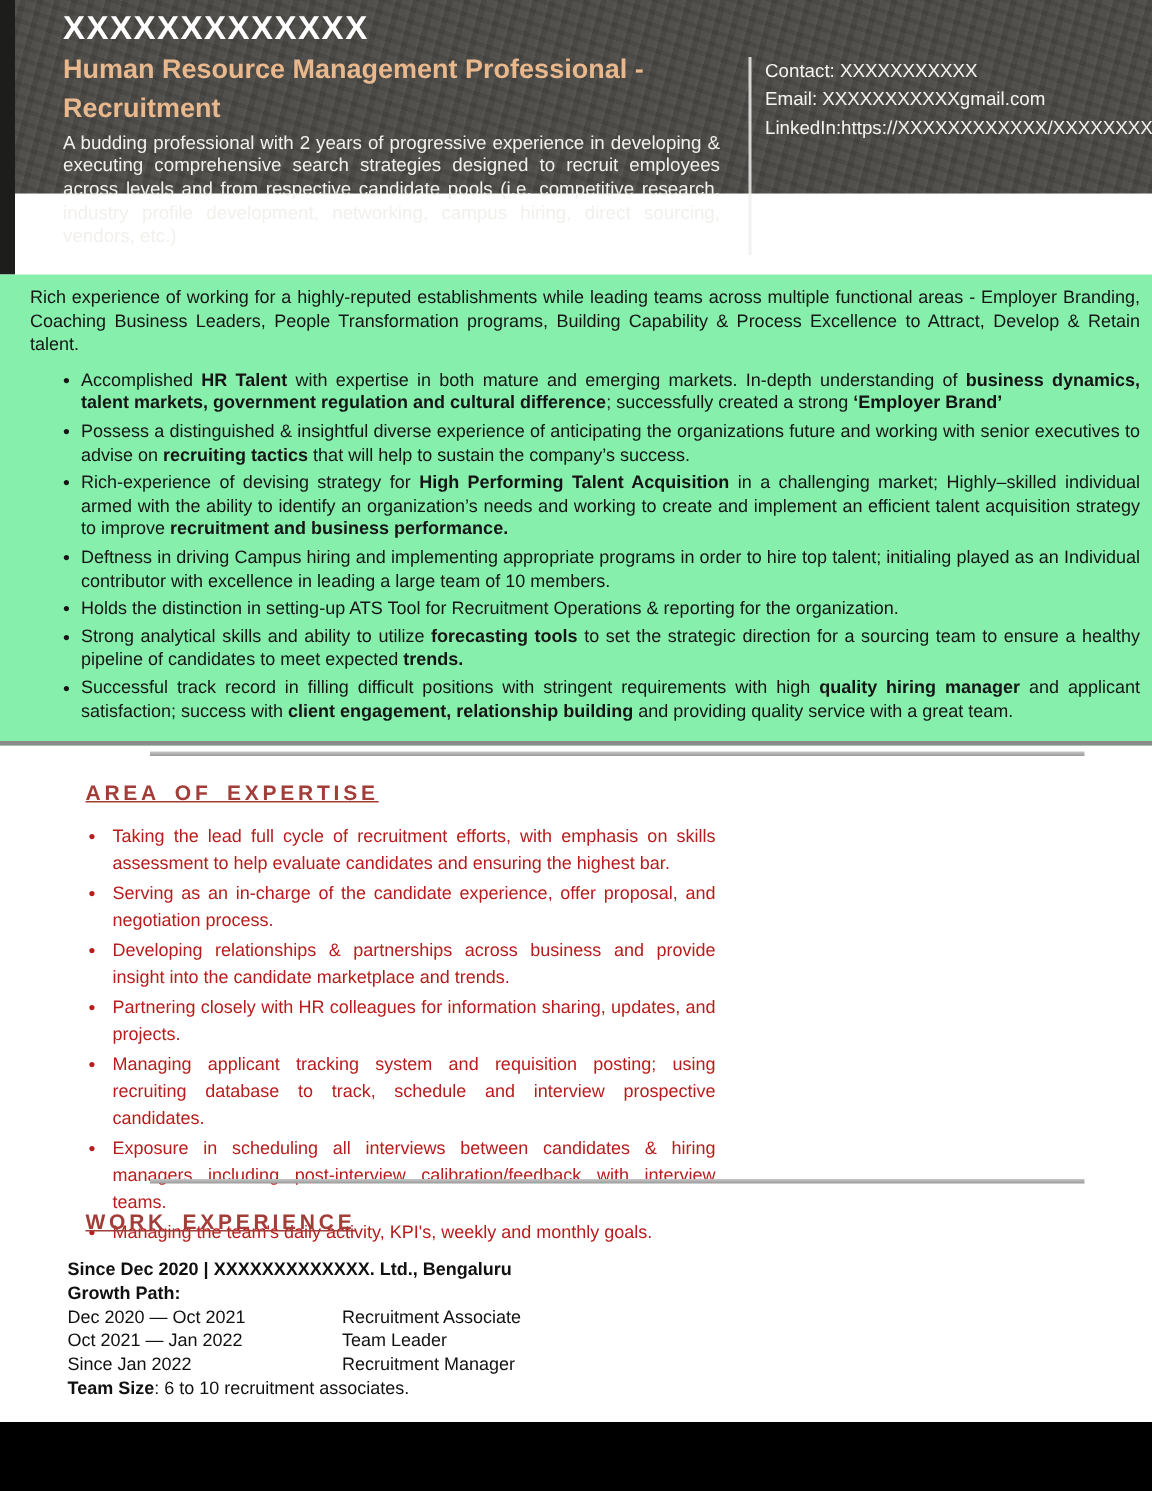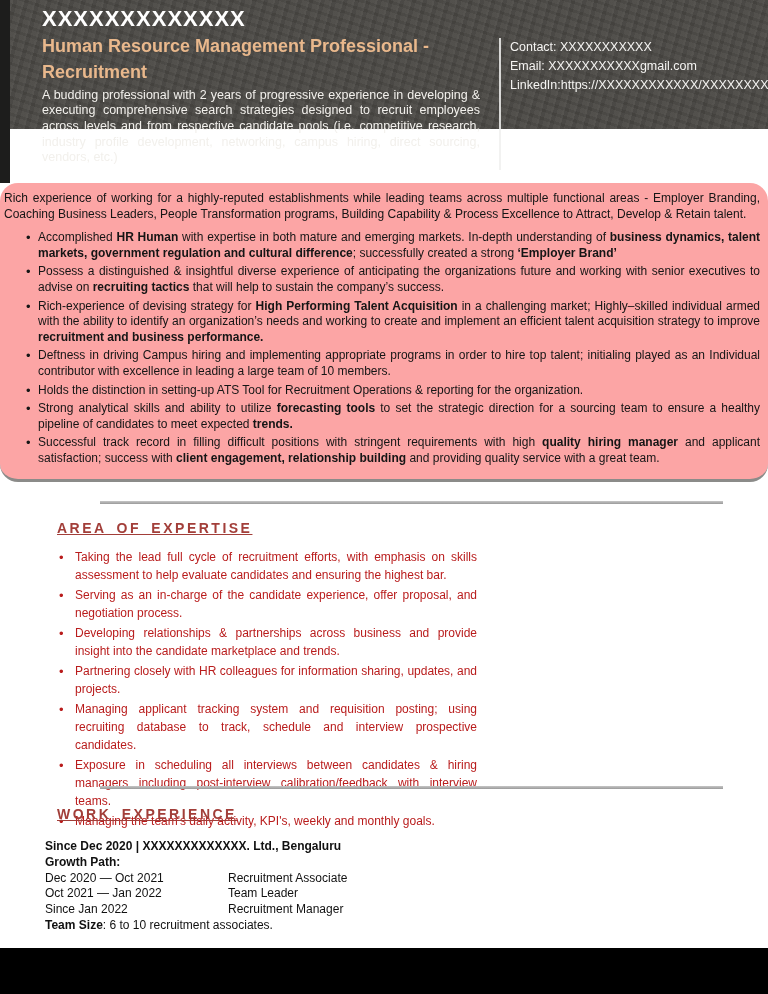--- a/index.html
+++ b/index.html
@@ -28,8 +28,8 @@
   
   .profile{
     position:absolute;top:183px;left:0;width:768px;box-sizing:border-box;
-    background:#fca5a5;border-bottom:3px solid #8b8b89;
-    padding:8px 8px 9px 4px;font-size:12px;line-height:1.3;color:#151515;border-radius:18px;
+    background:#86efac;border-bottom:3px solid #8b8b89;
+    padding:8px 8px 9px 20px;font-size:12px;line-height:1.3;color:#151515;
   }
   .profile-intro{text-align:justify;margin:0 0 8px 0;}
   ul.profile-bullets{margin:0;padding:0;list-style:none;}

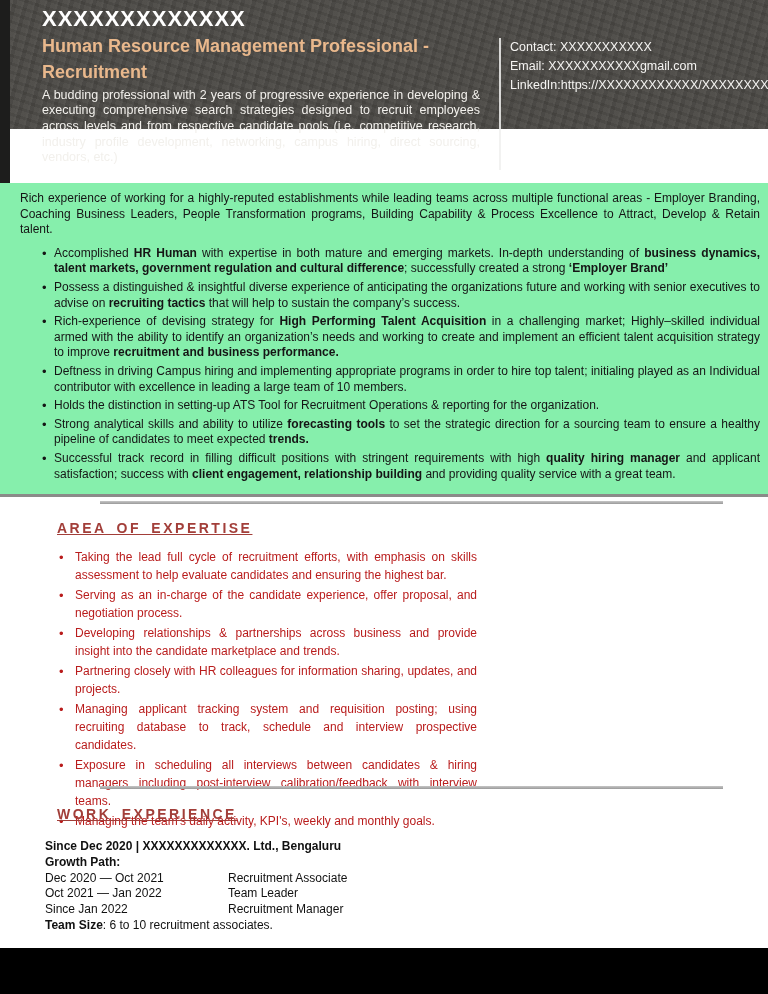--- a/index.html
+++ b/index.html
@@ -92,7 +92,7 @@
   <div class="profile">
     <p class="profile-intro">Rich experience of working for a highly-reputed establishments while leading teams across multiple functional areas - Employer Branding, Coaching Business Leaders, People Transformation programs, Building Capability &amp; Process Excellence to Attract, Develop &amp; Retain talent.</p>
     <ul class="profile-bullets">
-        <li>Accomplished <b>HR Human</b> with expertise in both mature and emerging markets. In-depth understanding of <b>business dynamics, talent markets, government regulation and cultural difference</b>; successfully created a strong <b>‘Employer Brand’</b></li>
+        <li>Accomplished <b>HR Talent</b> with expertise in both mature and emerging markets. In-depth understanding of <b>business dynamics, talent markets, government regulation and cultural difference</b>; successfully created a strong <b>‘Employer Brand’</b></li>
         <li>Possess a distinguished &amp; insightful diverse experience of anticipating the organizations future and working with senior executives to advise on <b>recruiting tactics</b> that will help to sustain the company’s success.</li>
         <li>Rich-experience of devising strategy for <b>High Performing Talent Acquisition</b> in a challenging market; Highly–skilled individual armed with the ability to identify an organization’s needs and working to create and implement an efficient talent acquisition strategy to improve <b>recruitment and business performance.</b></li>
         <li>Deftness in driving Campus hiring and implementing appropriate programs in order to hire top talent; initialing played as an Individual contributor with excellence in leading a large team of 10 members.</li>

